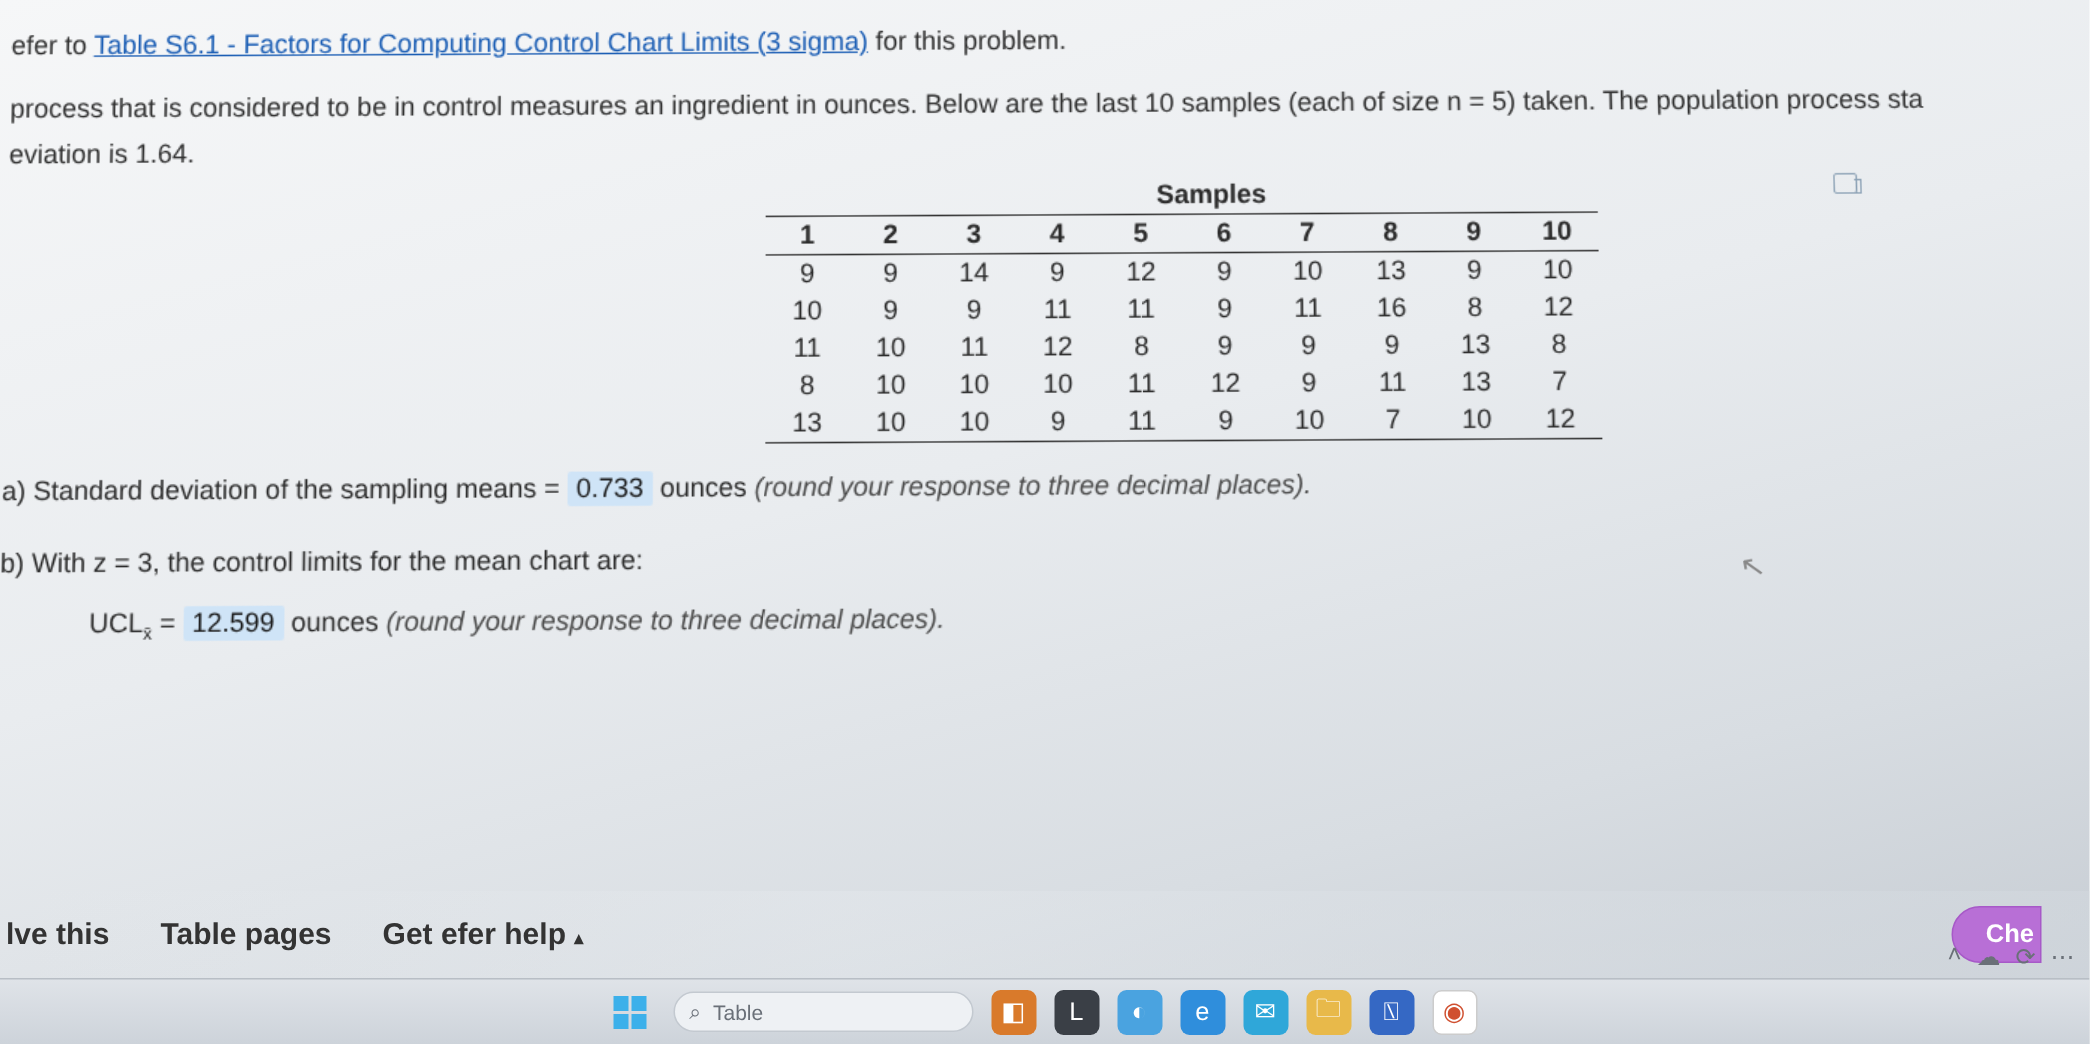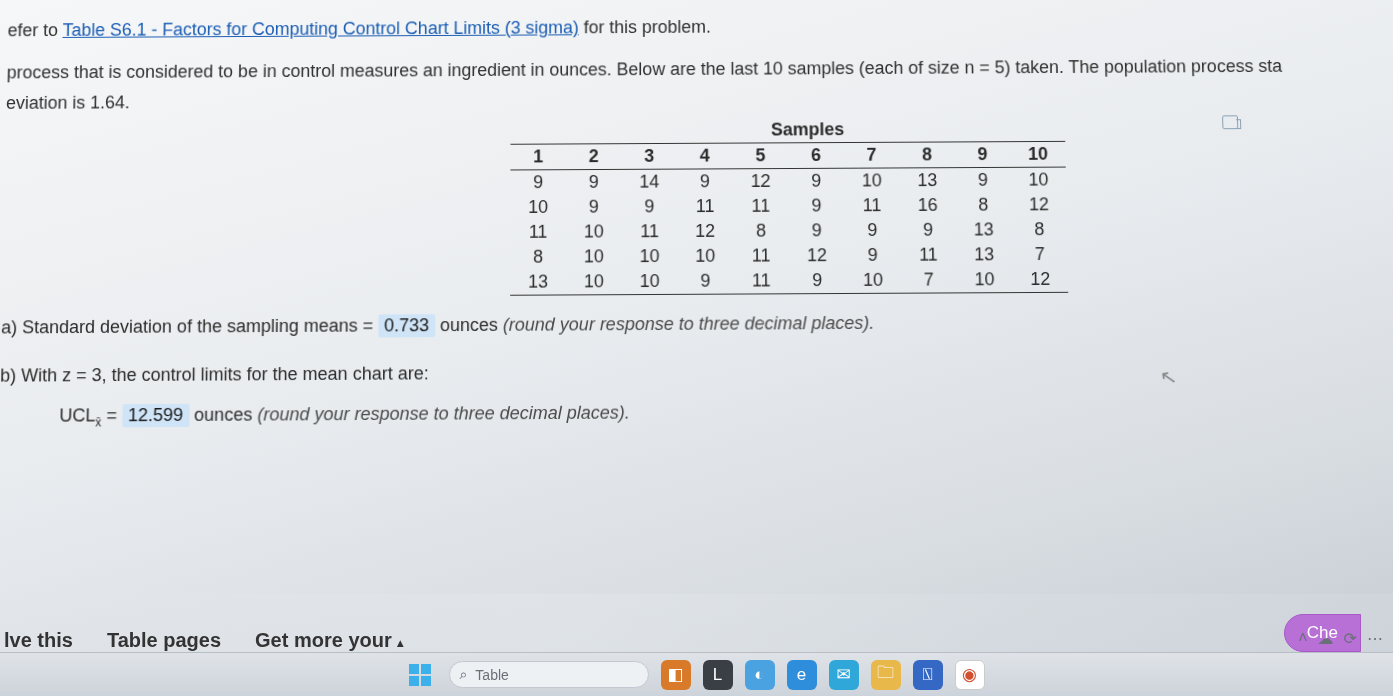--- a/index.html
+++ b/index.html
@@ -50,7 +50,7 @@
     left:0; right:0; bottom:44px;
     height:58px;
     display:flex;
-    align-items:flex-end;
+    align-items:center;
     padding: 0 18px 0 4px;
     background: linear-gradient(90deg, rgba(255,255,255,0) 0%, rgba(230,234,238,0.4) 40%, rgba(210,216,222,0.6) 100%);
     font-size:20px; font-weight:bold; color:#333;

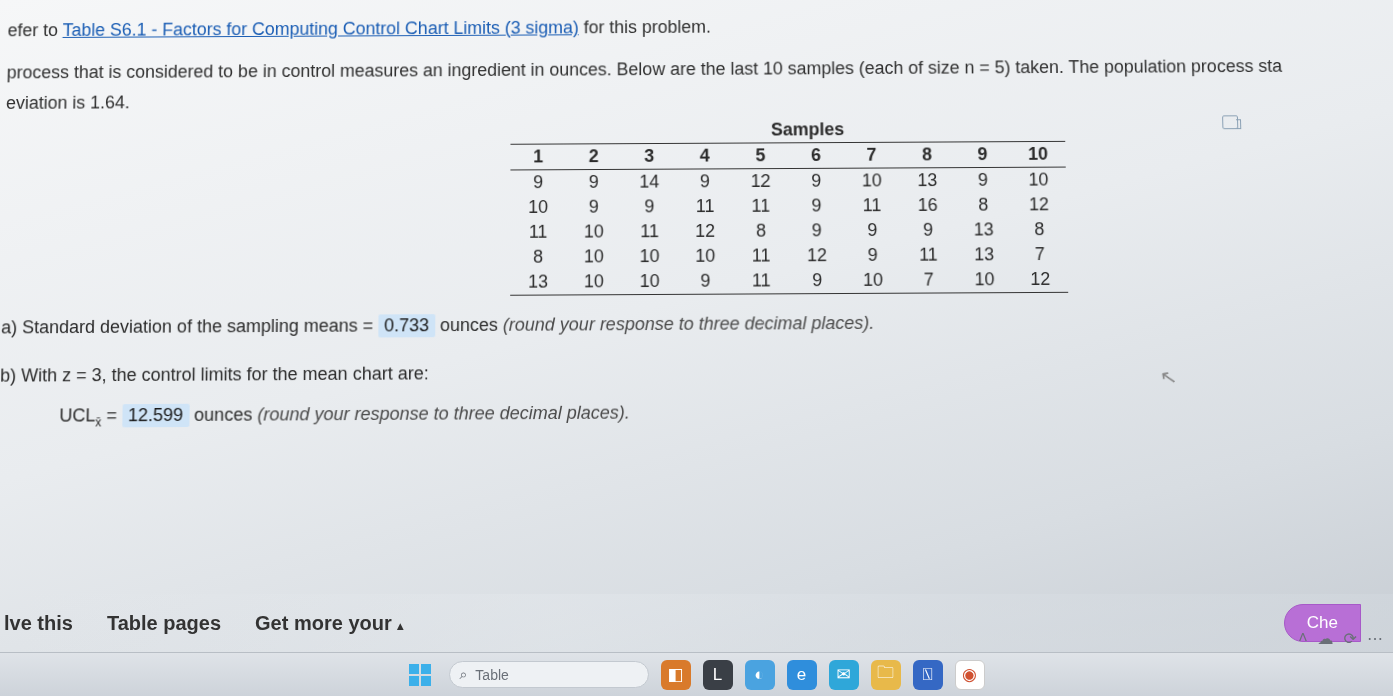--- a/index.html
+++ b/index.html
@@ -223,7 +223,7 @@
   <div class="fitem">lve this</div>
   <div class="fitem">Table pages</div>
   <div class="fitem">
-    <span>Get more your</span>
+    <span>Get efer help</span>
     <span style="font-size:12px;"> ▴</span>
   </div>
   <div class="spacer"></div>

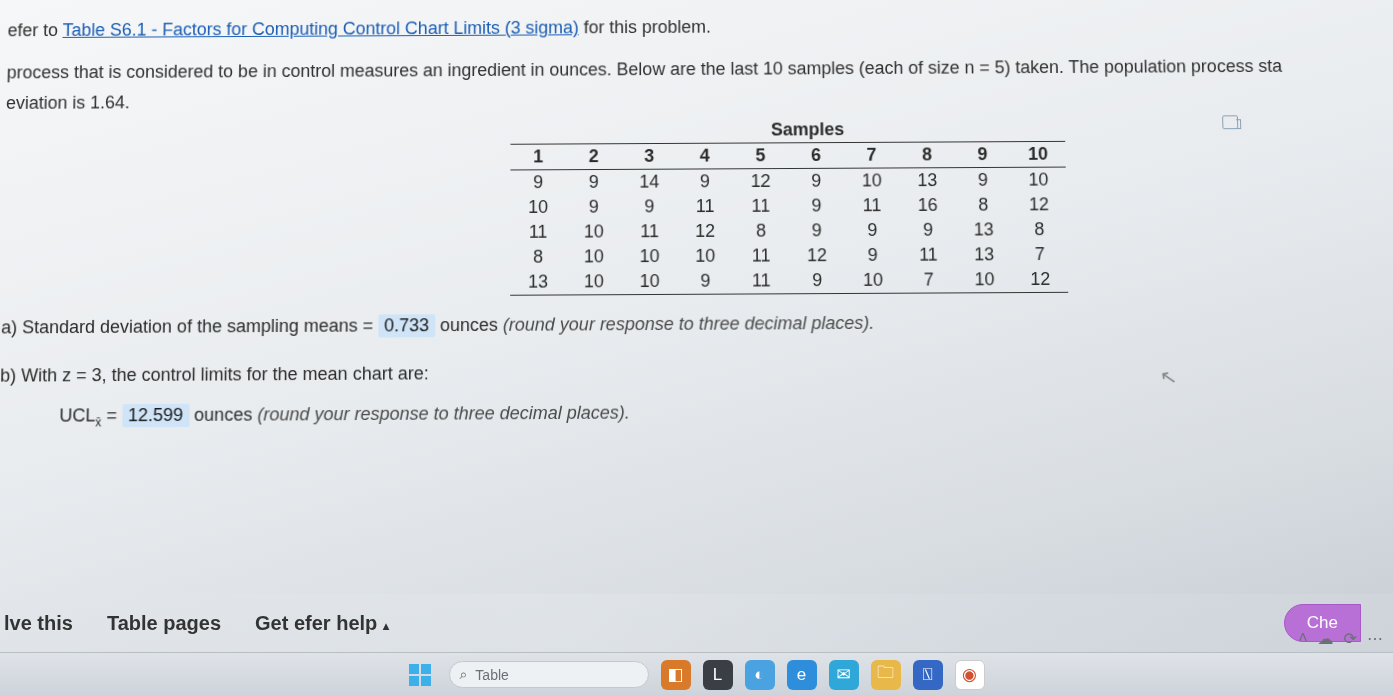--- a/index.html
+++ b/index.html
@@ -64,7 +64,7 @@
   }
   .pill-btn.purple {
     background:#b86fd6; color:#fff; border-color:#a759c8;
-    border-radius:22px 0 0 22px; padding-right:22px;
+    border-radius:22px 0 0 22px; padding-right:4px;font-weight:bold;
   }
 
   .taskbar {

